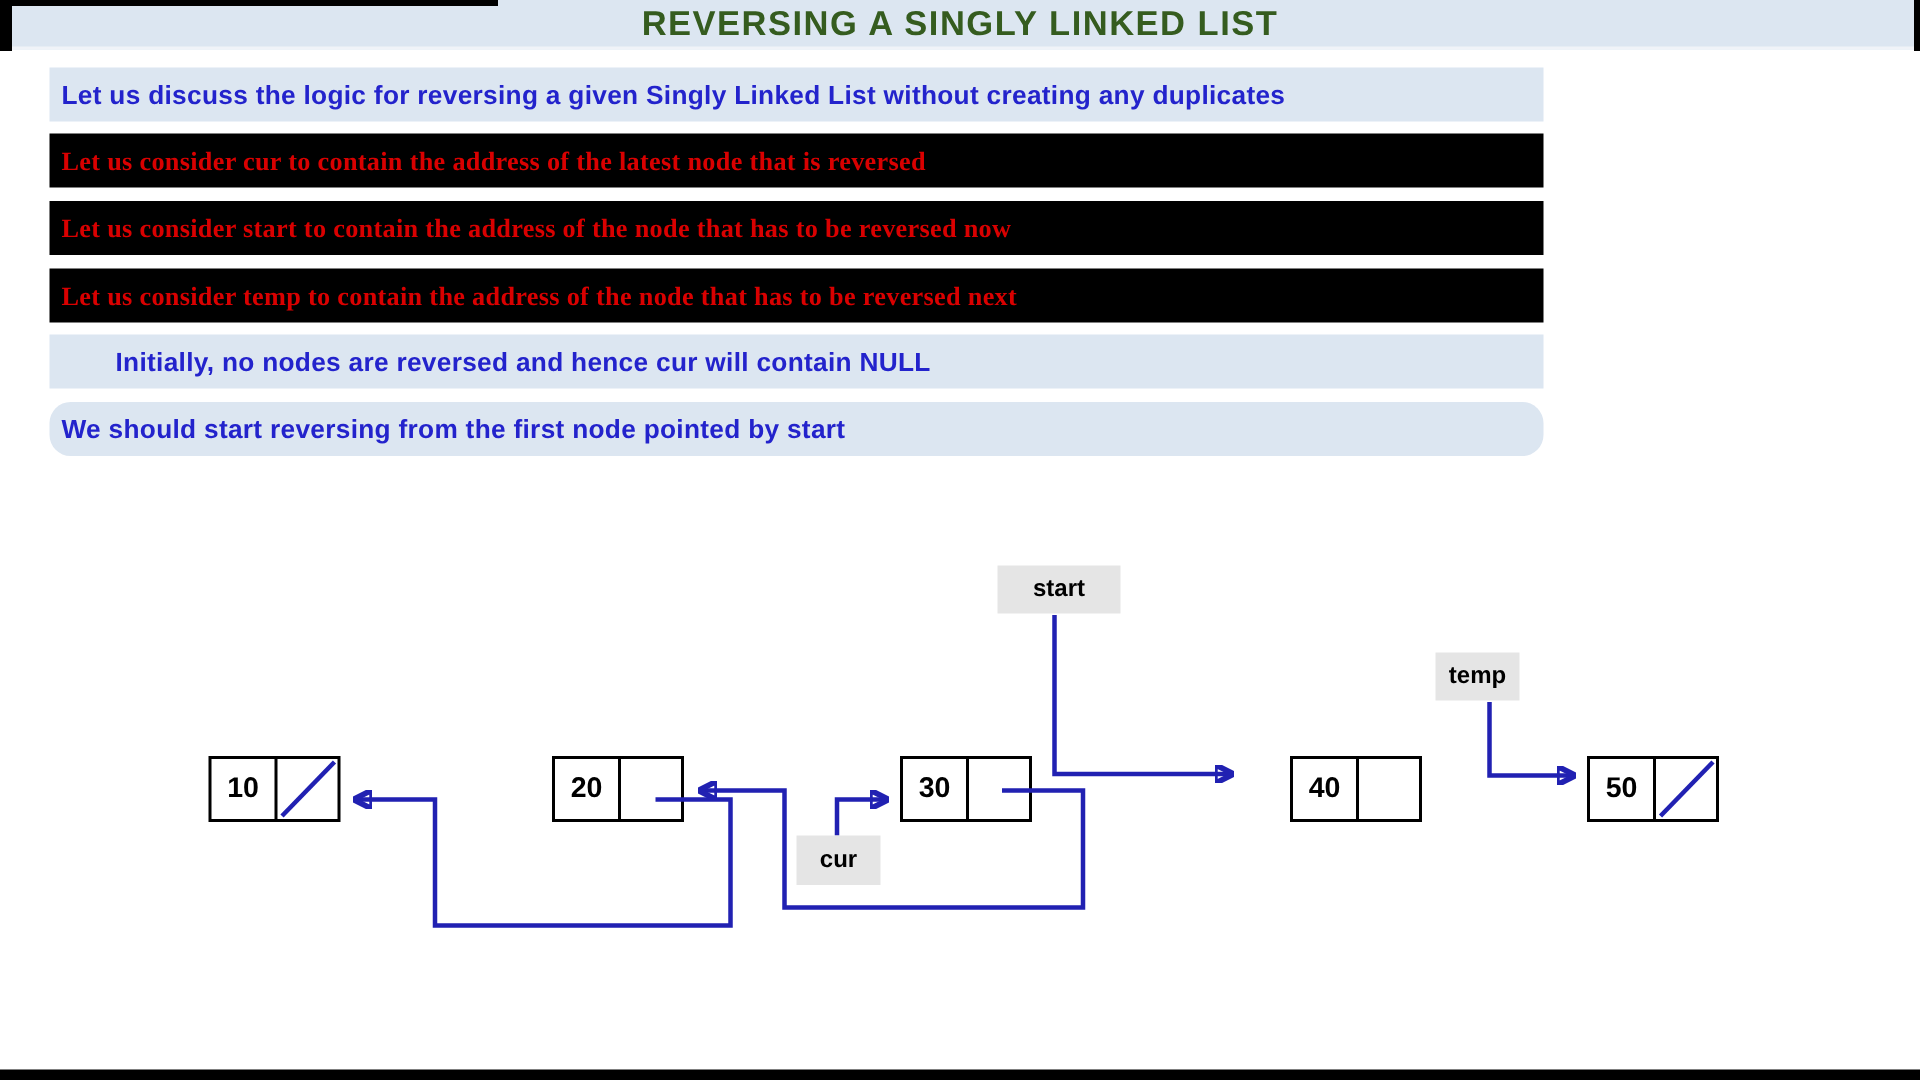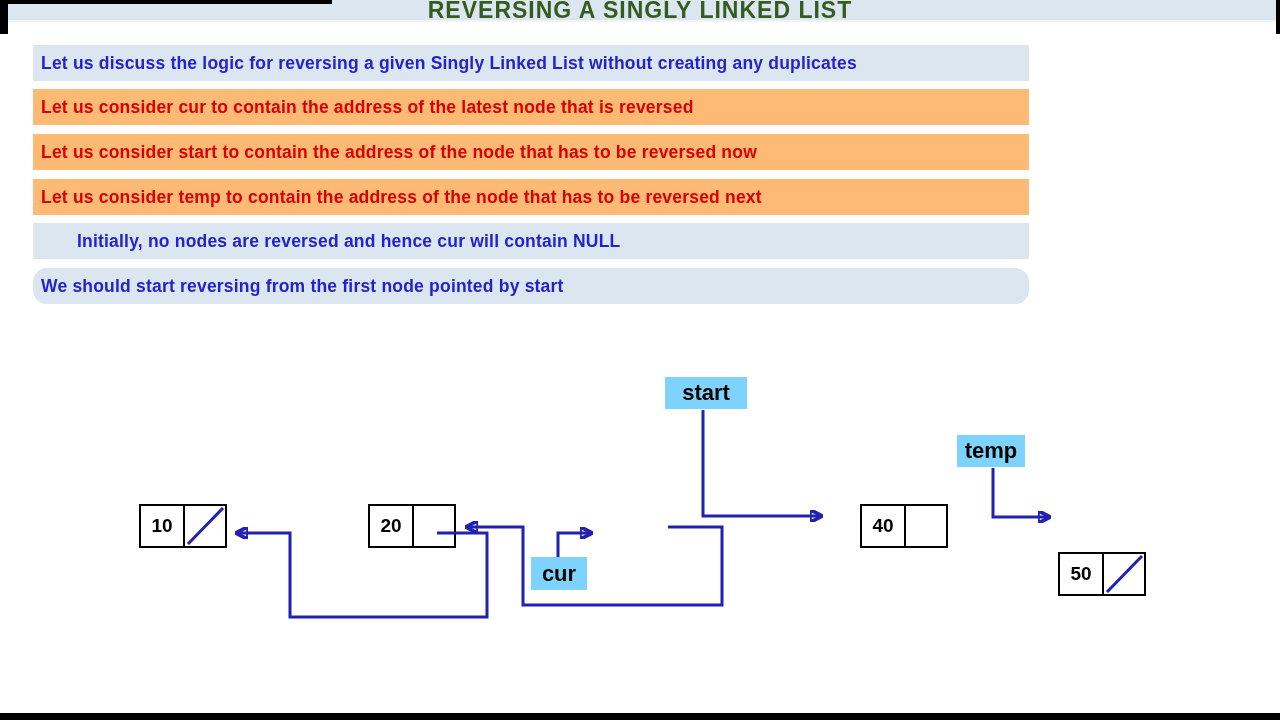--- a/index.html
+++ b/index.html
@@ -13,7 +13,7 @@
   .strip.right  { right:0; top:0; width:4px; height:34px; }
   .strip.bottom { left:0; bottom:0; width:1280px; height:7px; }
 
-  .titlebar { position:absolute; left:0; top:0; width:1280px; height:22px;
+  .titlebar { position:absolute; left:0; top:0; width:1280px; height:33px;
               background:#dce6f1; border-bottom:2px solid #f0f3f8;
               display:flex; align-items:center; justify-content:center; }
   .titlebar .title { font-size:23px; font-weight:bold; color:#355c1f; letter-spacing:1px; }

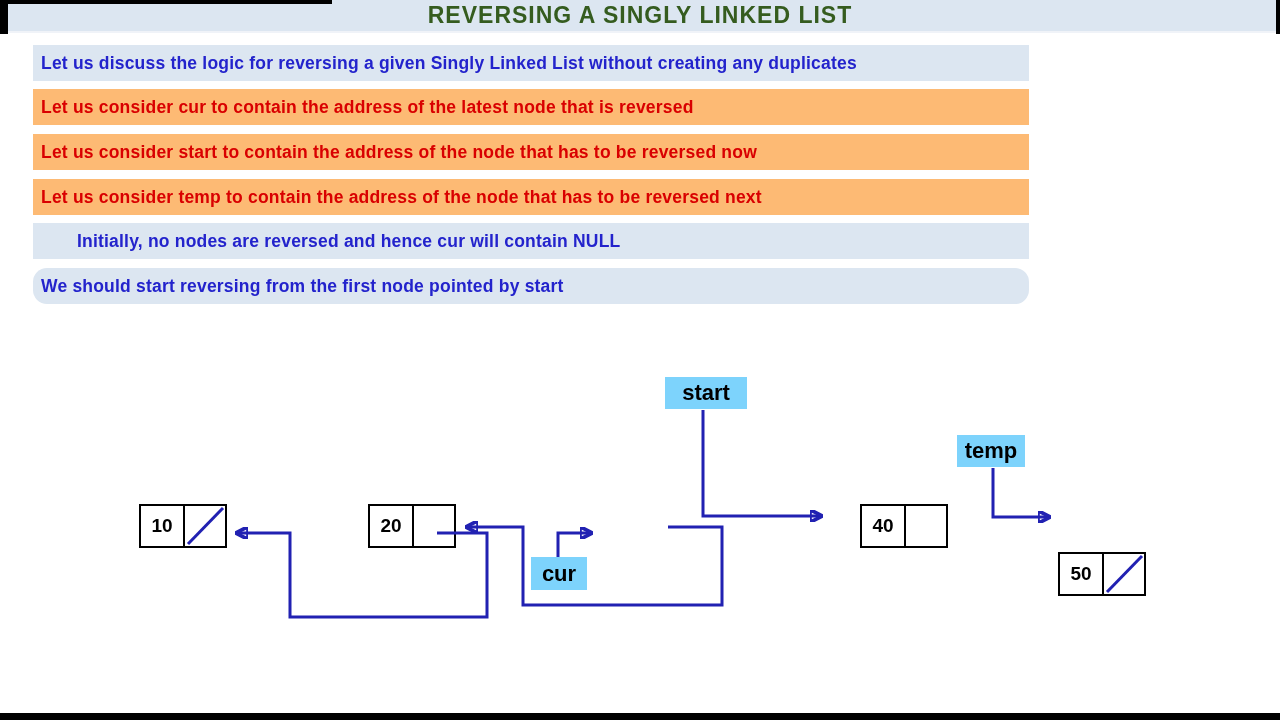--- a/index.html
+++ b/index.html
@@ -22,7 +22,7 @@
          display:flex; align-items:center; padding-left:8px;
          font-weight:bold; font-size:17.5px; letter-spacing:0.2px; white-space:nowrap; }
   .bar.blue   { background:#dce6f1; color:#2323cc; }
-  .bar.yellow { background:#fdba74; color:#d90000; }
+  .bar.yellow { background:#000000; color:#d90000;font-family:Liberation Serif, serif; }
   .bar1 { top:45px; }  .bar2 { top:89px; }  .bar3 { top:134px; }
   .bar4 { top:179px; } .bar5 { top:223px;padding-left:44px; } .bar6 { top:268px;border-radius:14px; }
 

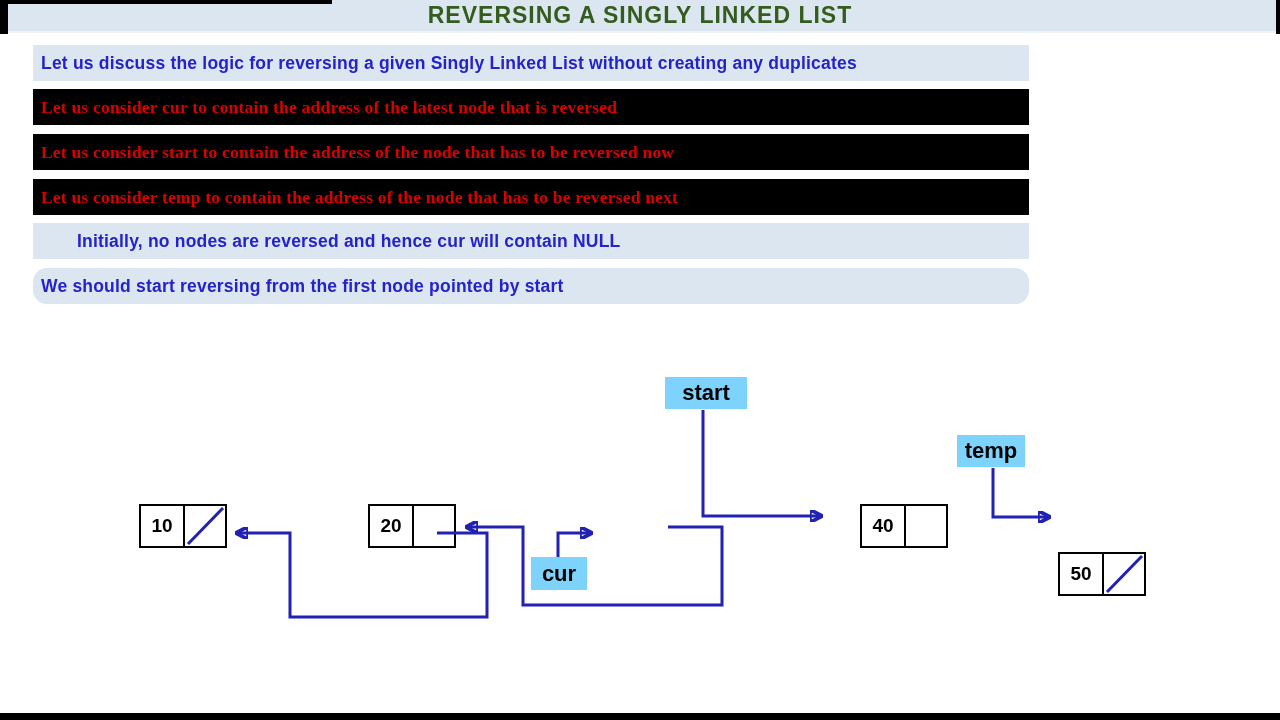--- a/index.html
+++ b/index.html
@@ -38,8 +38,8 @@
   .n40 { left:860px; } .n50 { left:1058px;margin-top:48px; }
 
   
-  .ptr-label { position:absolute; background:#7dd3fc; color:#000;
-               font-weight:bold; font-size:22px;
+  .ptr-label { position:absolute; background:#e5e5e5; color:#000;
+               font-weight:bold; font-size:16px;
                display:flex; align-items:center; justify-content:center; }
   .lbl-start { left:665px; top:377px; width:82px; height:32px; }
   .lbl-temp  { left:957px; top:435px; width:68px; height:32px; }

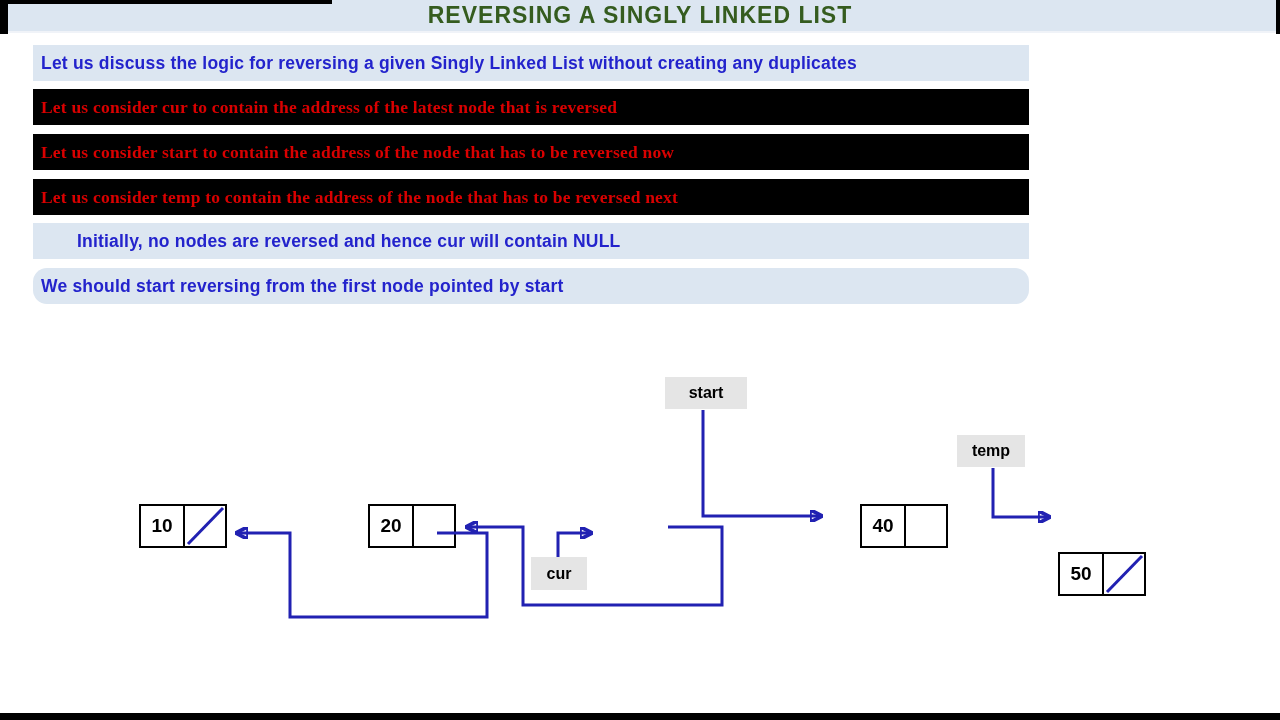--- a/index.html
+++ b/index.html
@@ -42,7 +42,7 @@
                font-weight:bold; font-size:16px;
                display:flex; align-items:center; justify-content:center; }
   .lbl-start { left:665px; top:377px; width:82px; height:32px; }
-  .lbl-temp  { left:957px; top:435px; width:68px; height:32px; }
+  .lbl-temp  { left:957px; top:435px; width:56px; height:32px; }
   .lbl-cur   { left:531px; top:557px; width:56px; height:33px; }
 
   .wires { position:absolute; left:0; top:0; width:1280px; height:720px; pointer-events:none; }

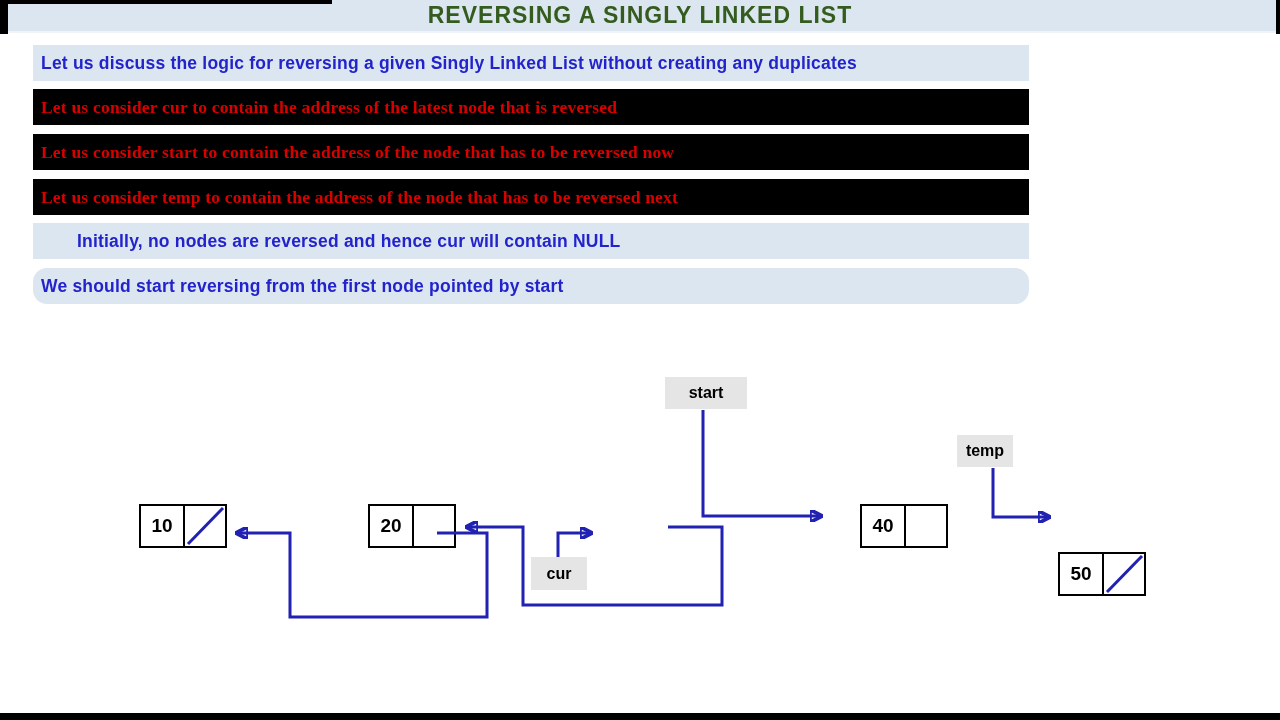--- a/index.html
+++ b/index.html
@@ -76,6 +76,10 @@
     <div class="cell-data">20</div>
     <div class="cell-ptr"></div>
   </div>
+  <div class="node n30">
+    <div class="cell-data">30</div>
+    <div class="cell-ptr"></div>
+  </div>
   <div class="node n40">
     <div class="cell-data">40</div>
     <div class="cell-ptr"></div>

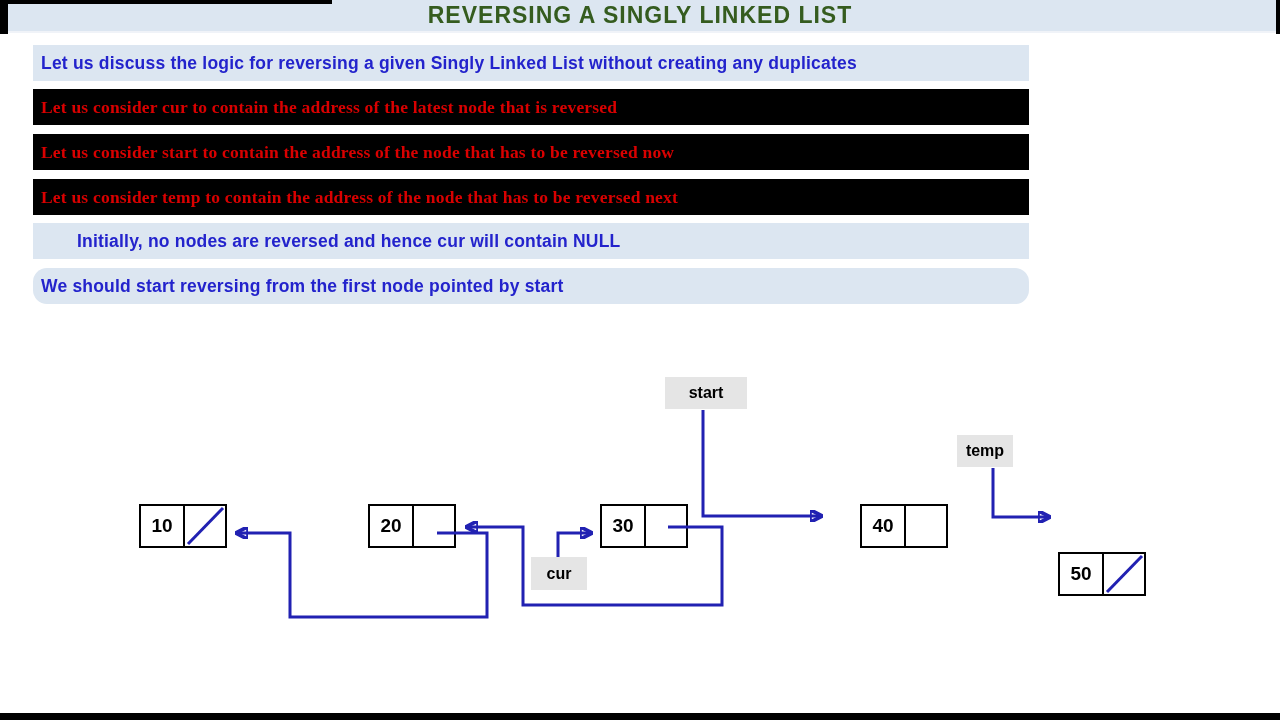--- a/index.html
+++ b/index.html
@@ -35,7 +35,7 @@
   .node .cell-ptr { flex:1; position:relative; }
   .node .cell-ptr svg { position:absolute; left:0; top:0; }
   .n10 { left:139px; } .n20 { left:368px; } .n30 { left:600px; }
-  .n40 { left:860px; } .n50 { left:1058px;margin-top:48px; }
+  .n40 { left:860px; } .n50 { left:1058px; }
 
   
   .ptr-label { position:absolute; background:#e5e5e5; color:#000;

